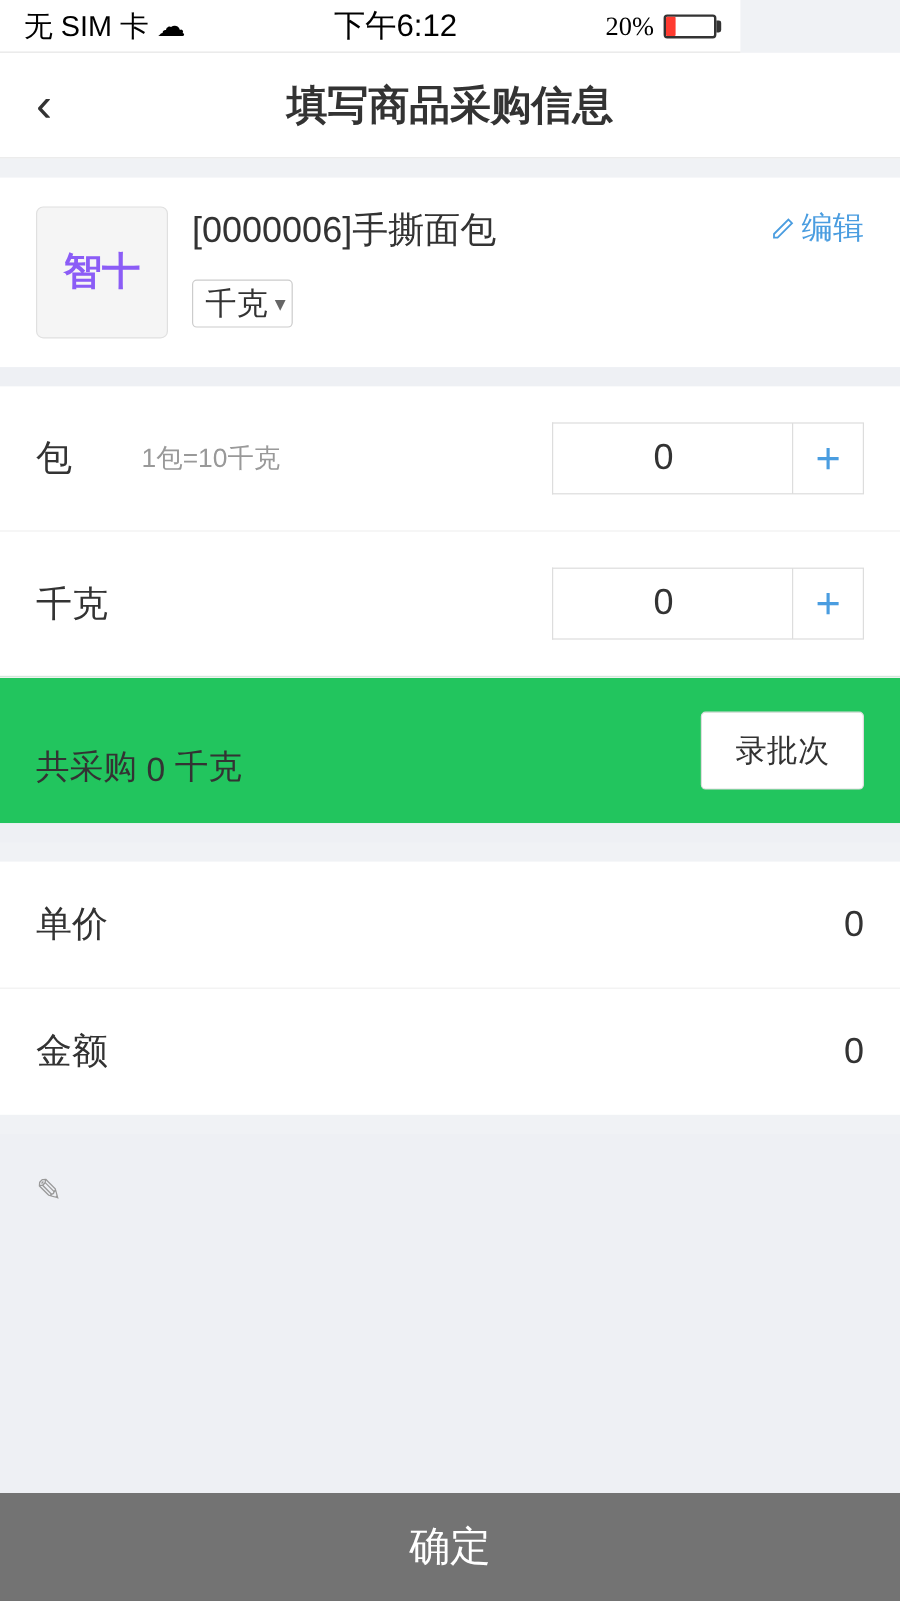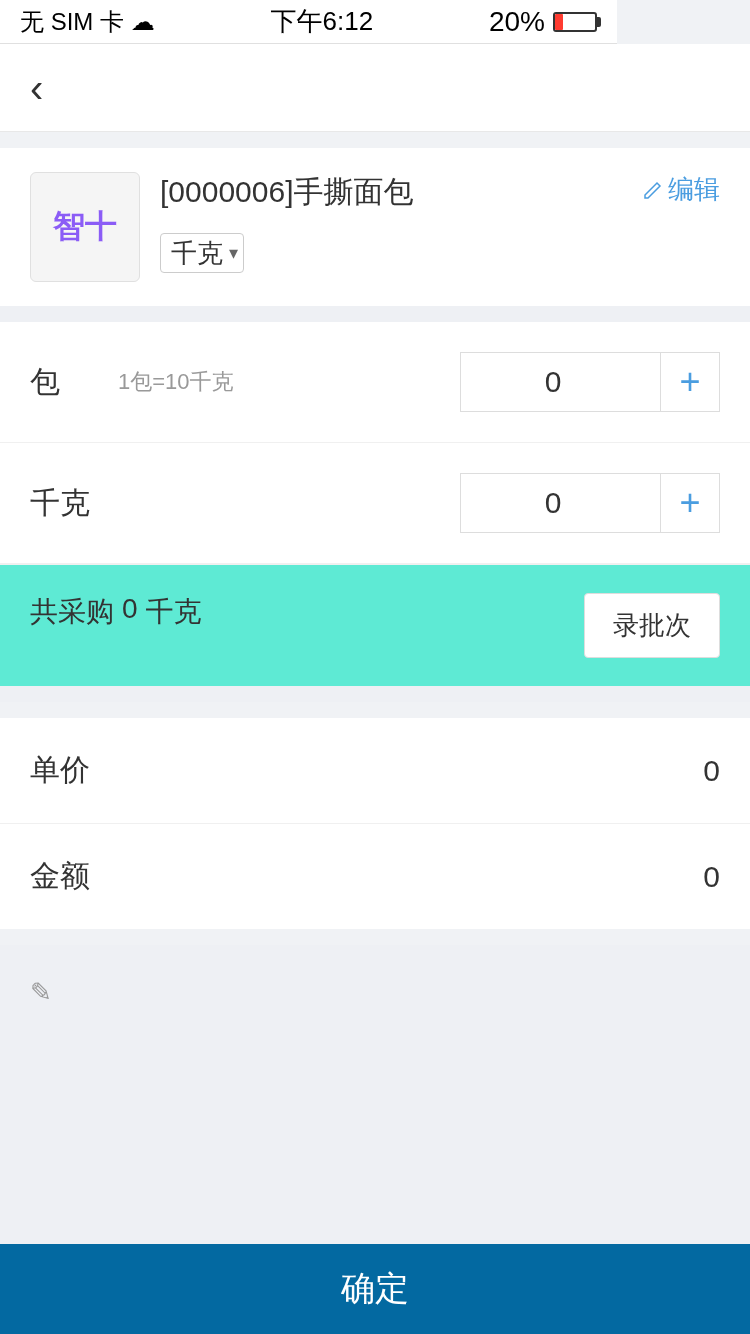--- a/index.html
+++ b/index.html
@@ -28,7 +28,7 @@
     }
     .status-left { display: flex; align-items: center; gap: 8px; }
     .status-center { font-size: 26px; font-weight: 500; }
-    .status-right { display: flex; align-items: center; gap: 8px; font-size: 28px; }
+    .status-right { display: flex; align-items: center; gap: 8px; font-size: 22px; font-family: Liberation Serif, serif; }
     .battery-icon {
       width: 44px;
       height: 20px;

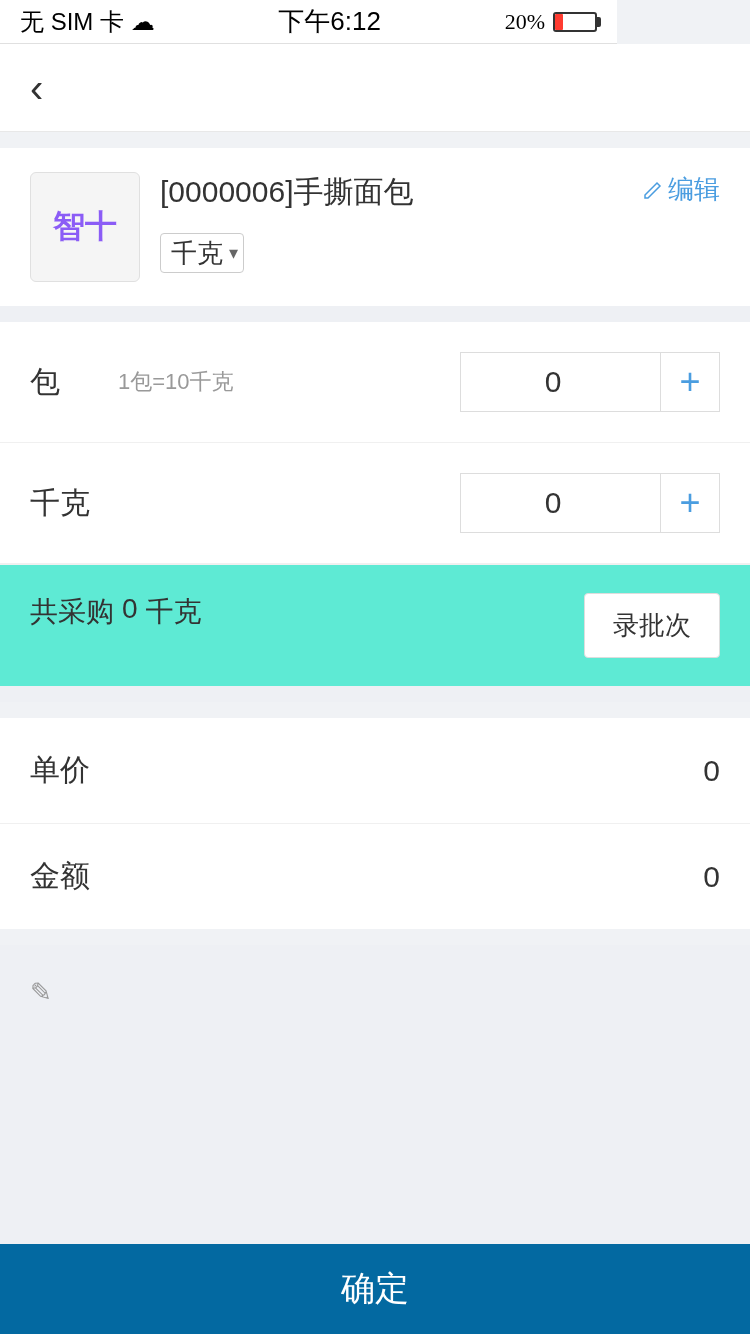--- a/index.html
+++ b/index.html
@@ -366,6 +366,7 @@
 
 <div class="nav-bar">
   <span class="nav-back">‹</span>
+  <span class="nav-title">填写商品采购信息</span>
 </div>
 
 <div class="page-content">

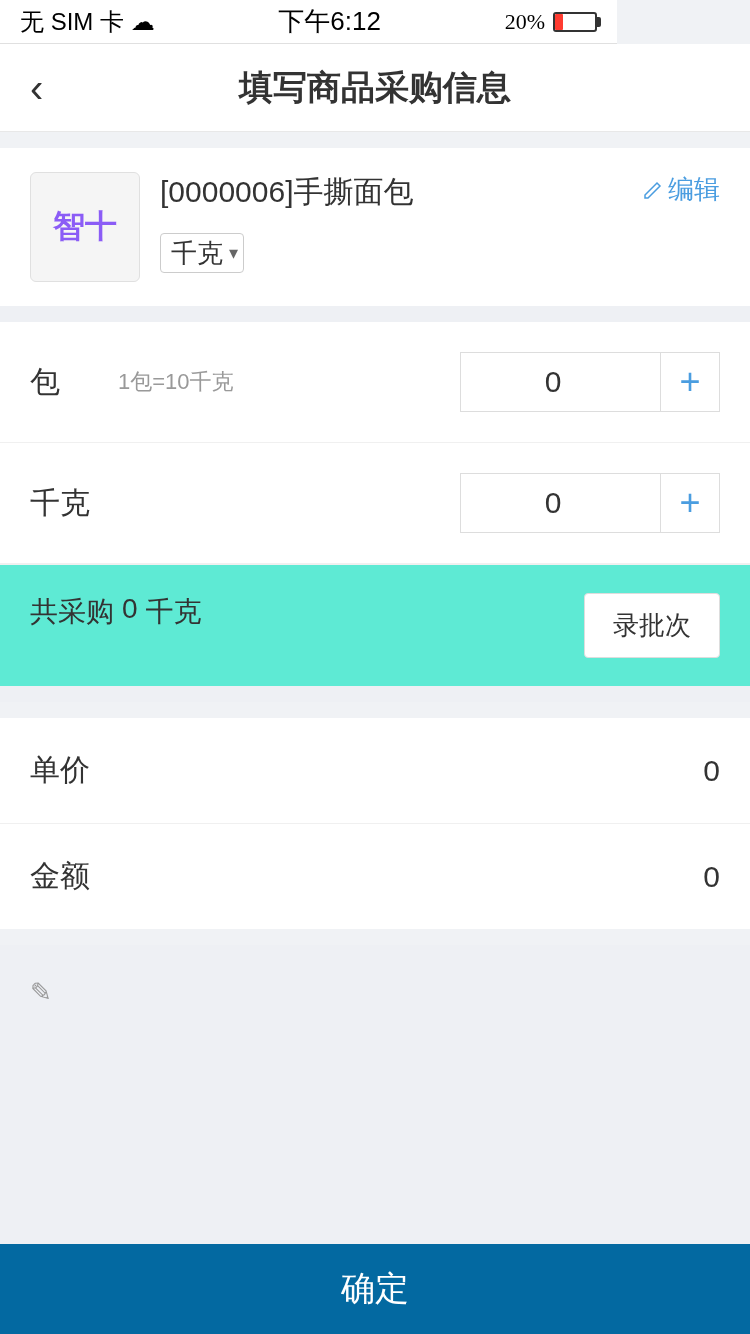--- a/index.html
+++ b/index.html
@@ -244,9 +244,9 @@
 
     
     .total-row {
-      background: #5eead4;
-      display: flex;
-      align-items: flex-start;
+      background: #22c55e;
+      display: flex;
+      align-items: flex-end;
       padding: 28px 30px;
       border-top: 1px solid #f0f0f0;
     }

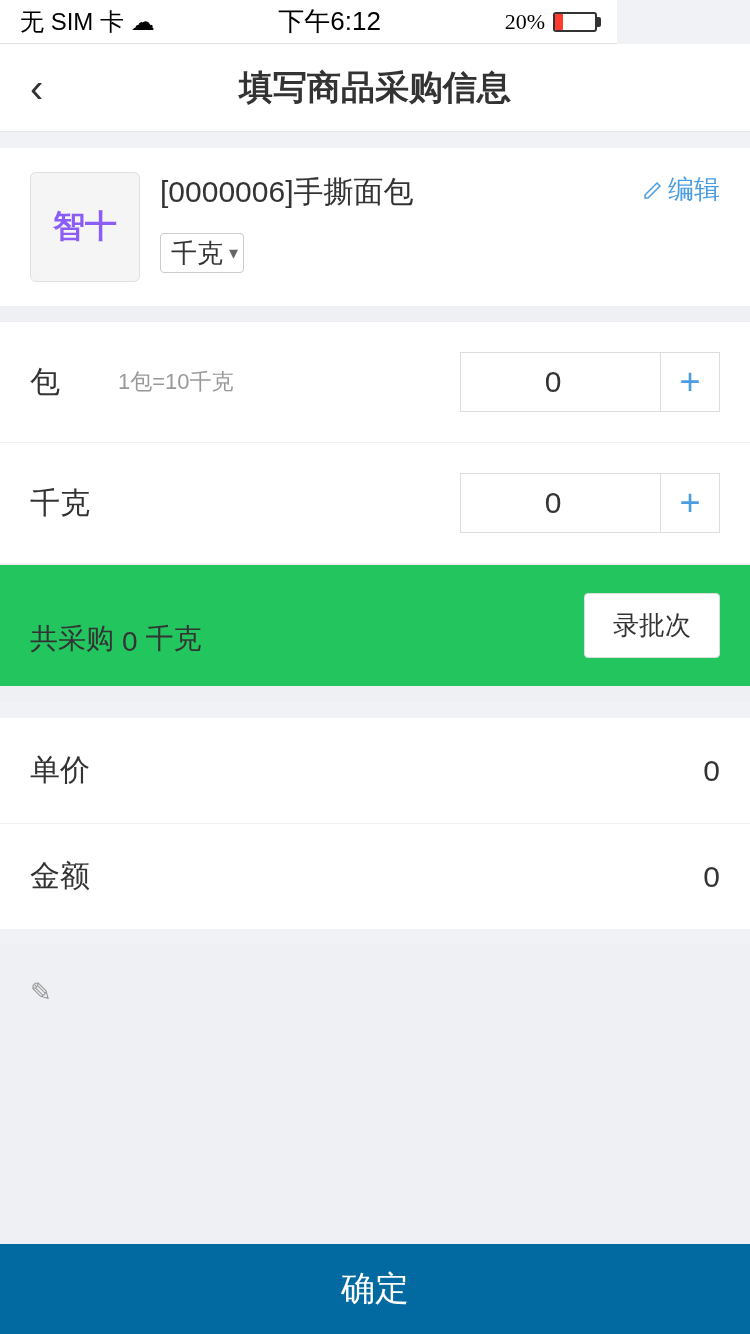--- a/index.html
+++ b/index.html
@@ -332,7 +332,7 @@
       bottom: 0;
       width: 750px;
       height: 90px;
-      background: #0369a1;
+      background: #737373;
       display: flex;
       align-items: center;
       justify-content: center;

